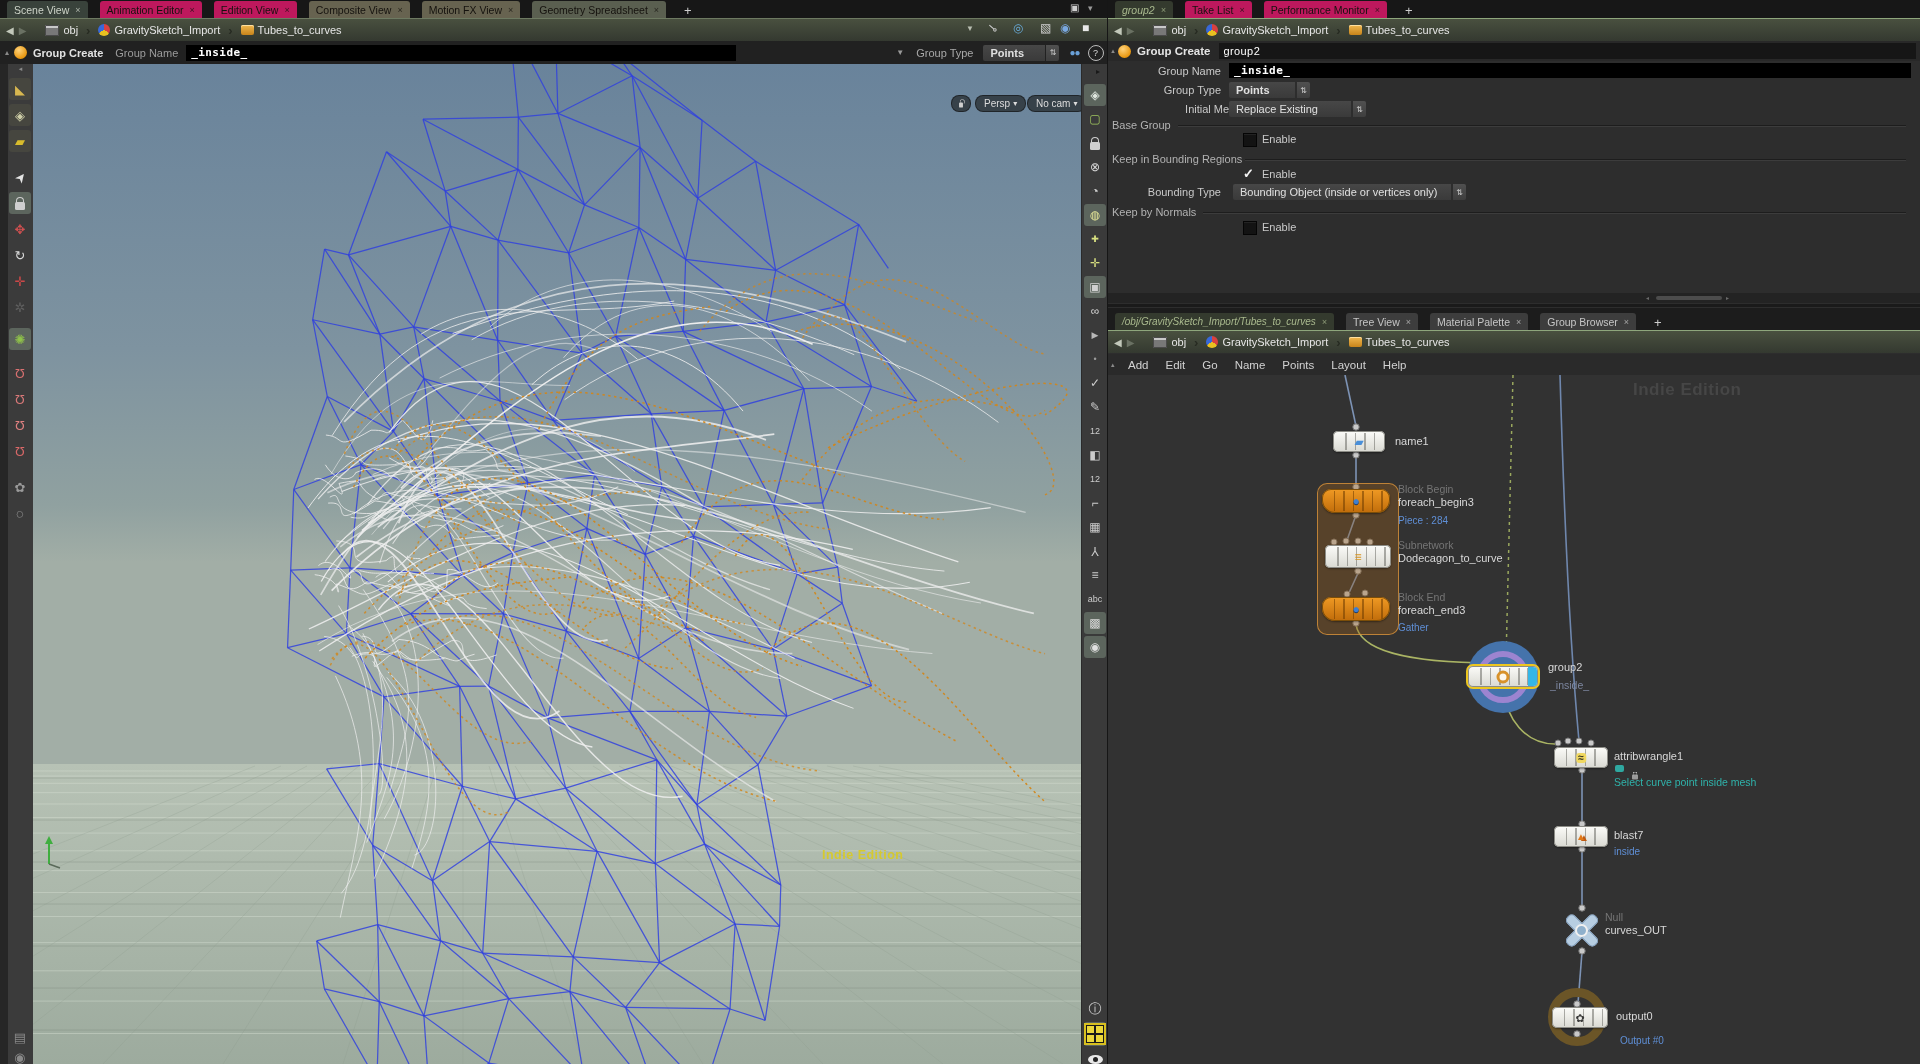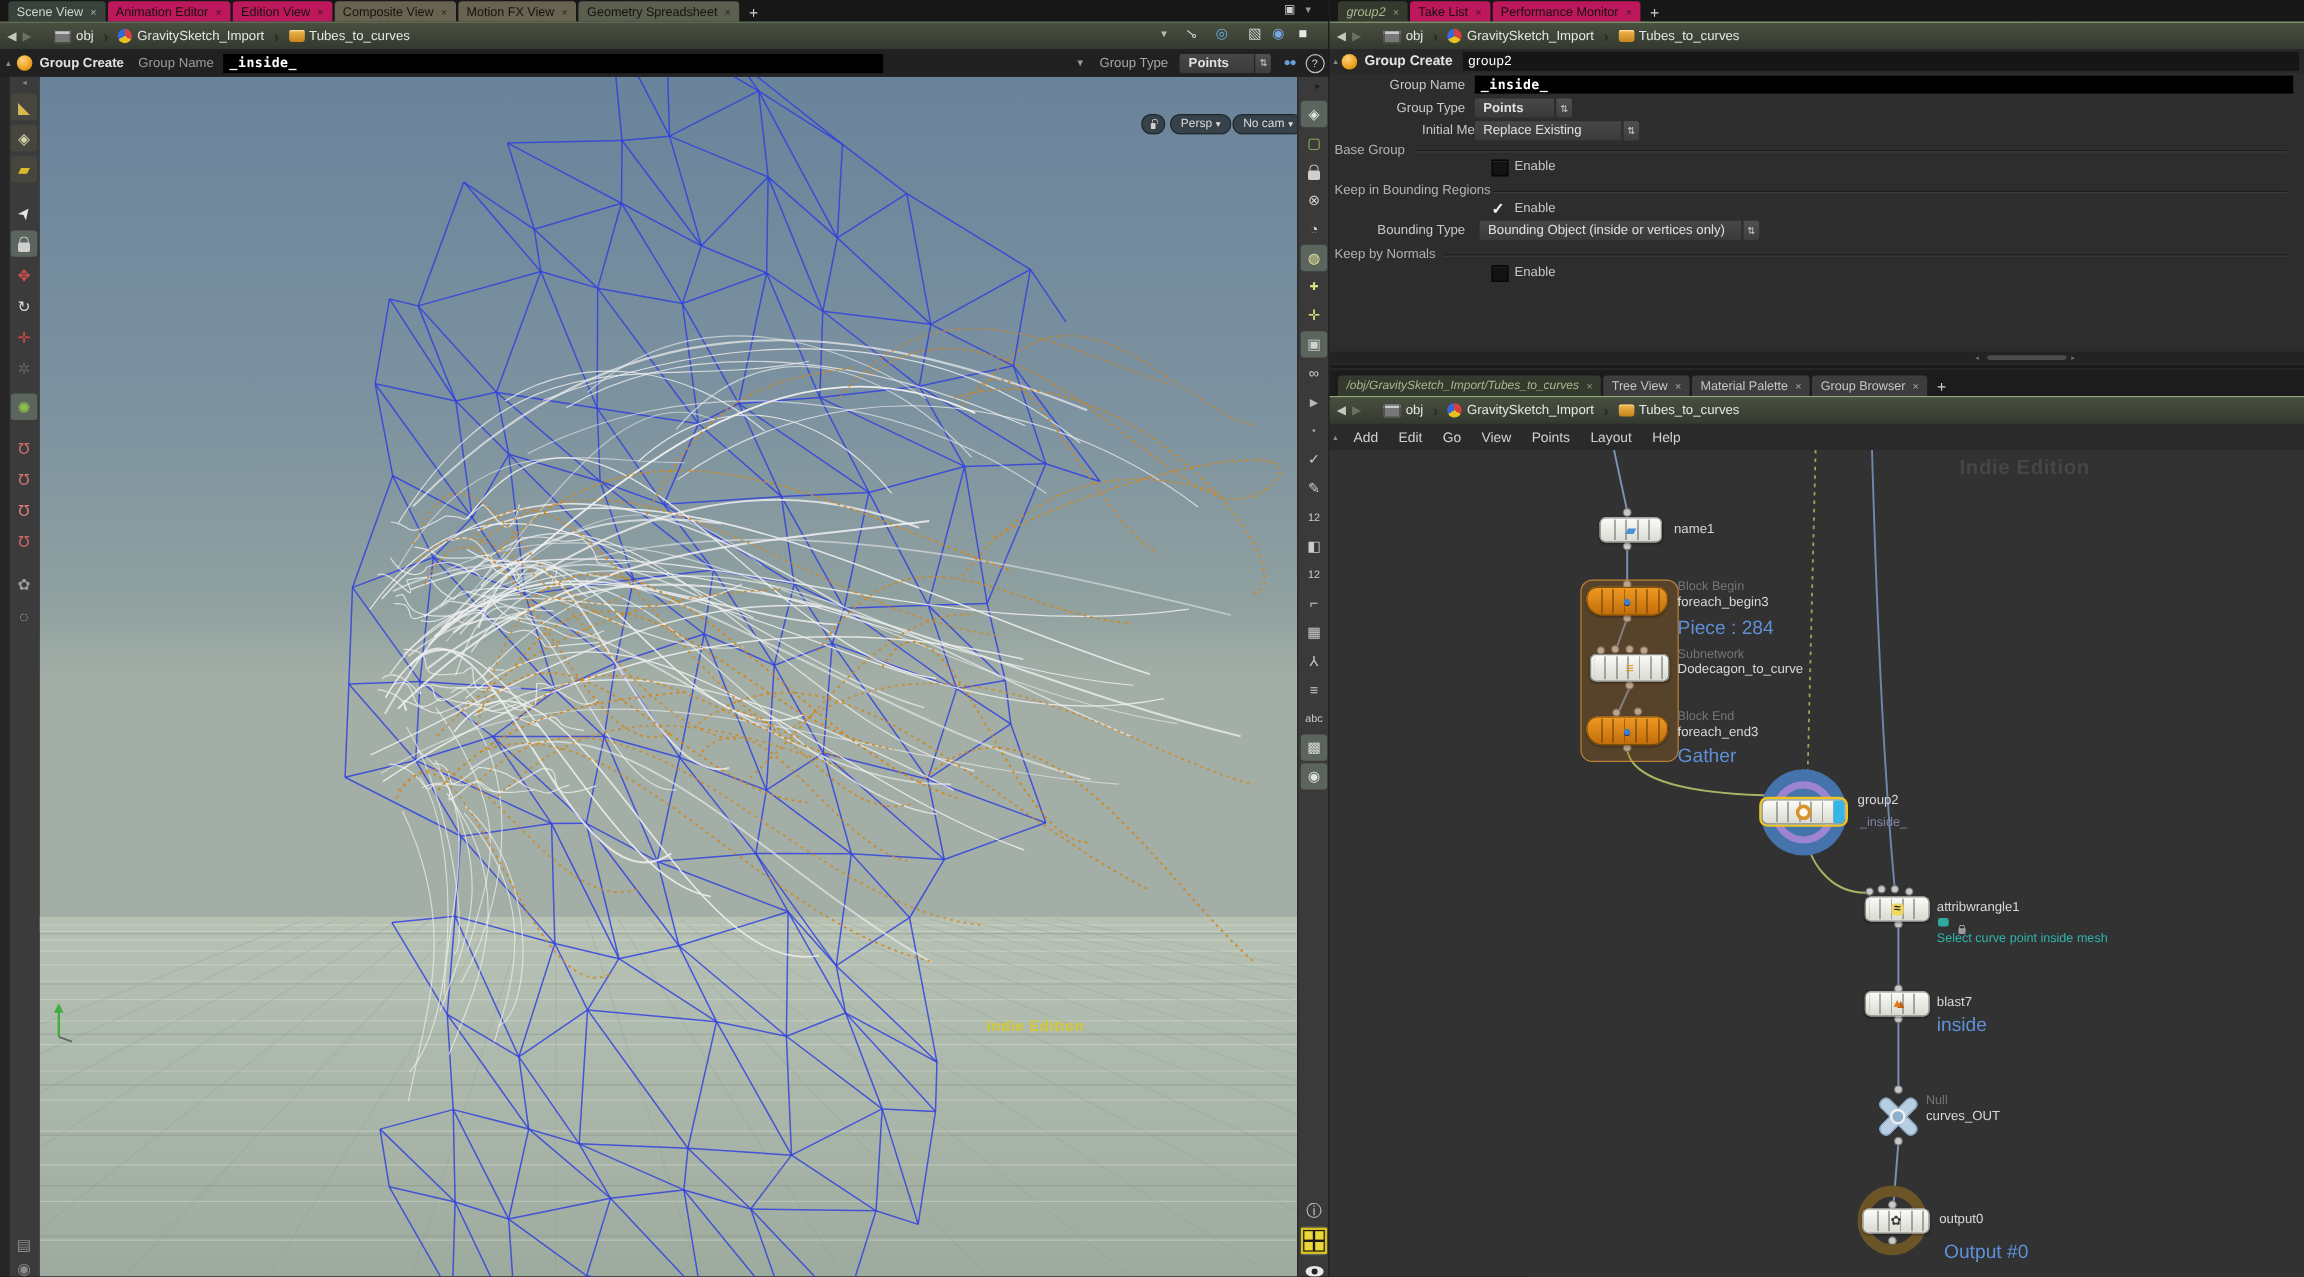--- a/index.html
+++ b/index.html
@@ -7,7 +7,7 @@
        font-family:"Liberation Sans",sans-serif;color:#ccc;-webkit-font-smoothing:antialiased}
   .abs{position:absolute}
   
-  .tabbar{position:absolute;background:#171717;display:flex;align-items:flex-end;gap:2px;
+  .tabbar{position:absolute;background:#171717;display:flex;align-items:flex-end;gap:12px;
           padding-left:7px;box-sizing:border-box;height:18px}
   .tab{height:17px;display:flex;align-items:center;gap:6px;padding:0 7px;border-radius:3px 3px 0 0;
        font-size:10.5px;white-space:nowrap;cursor:pointer}

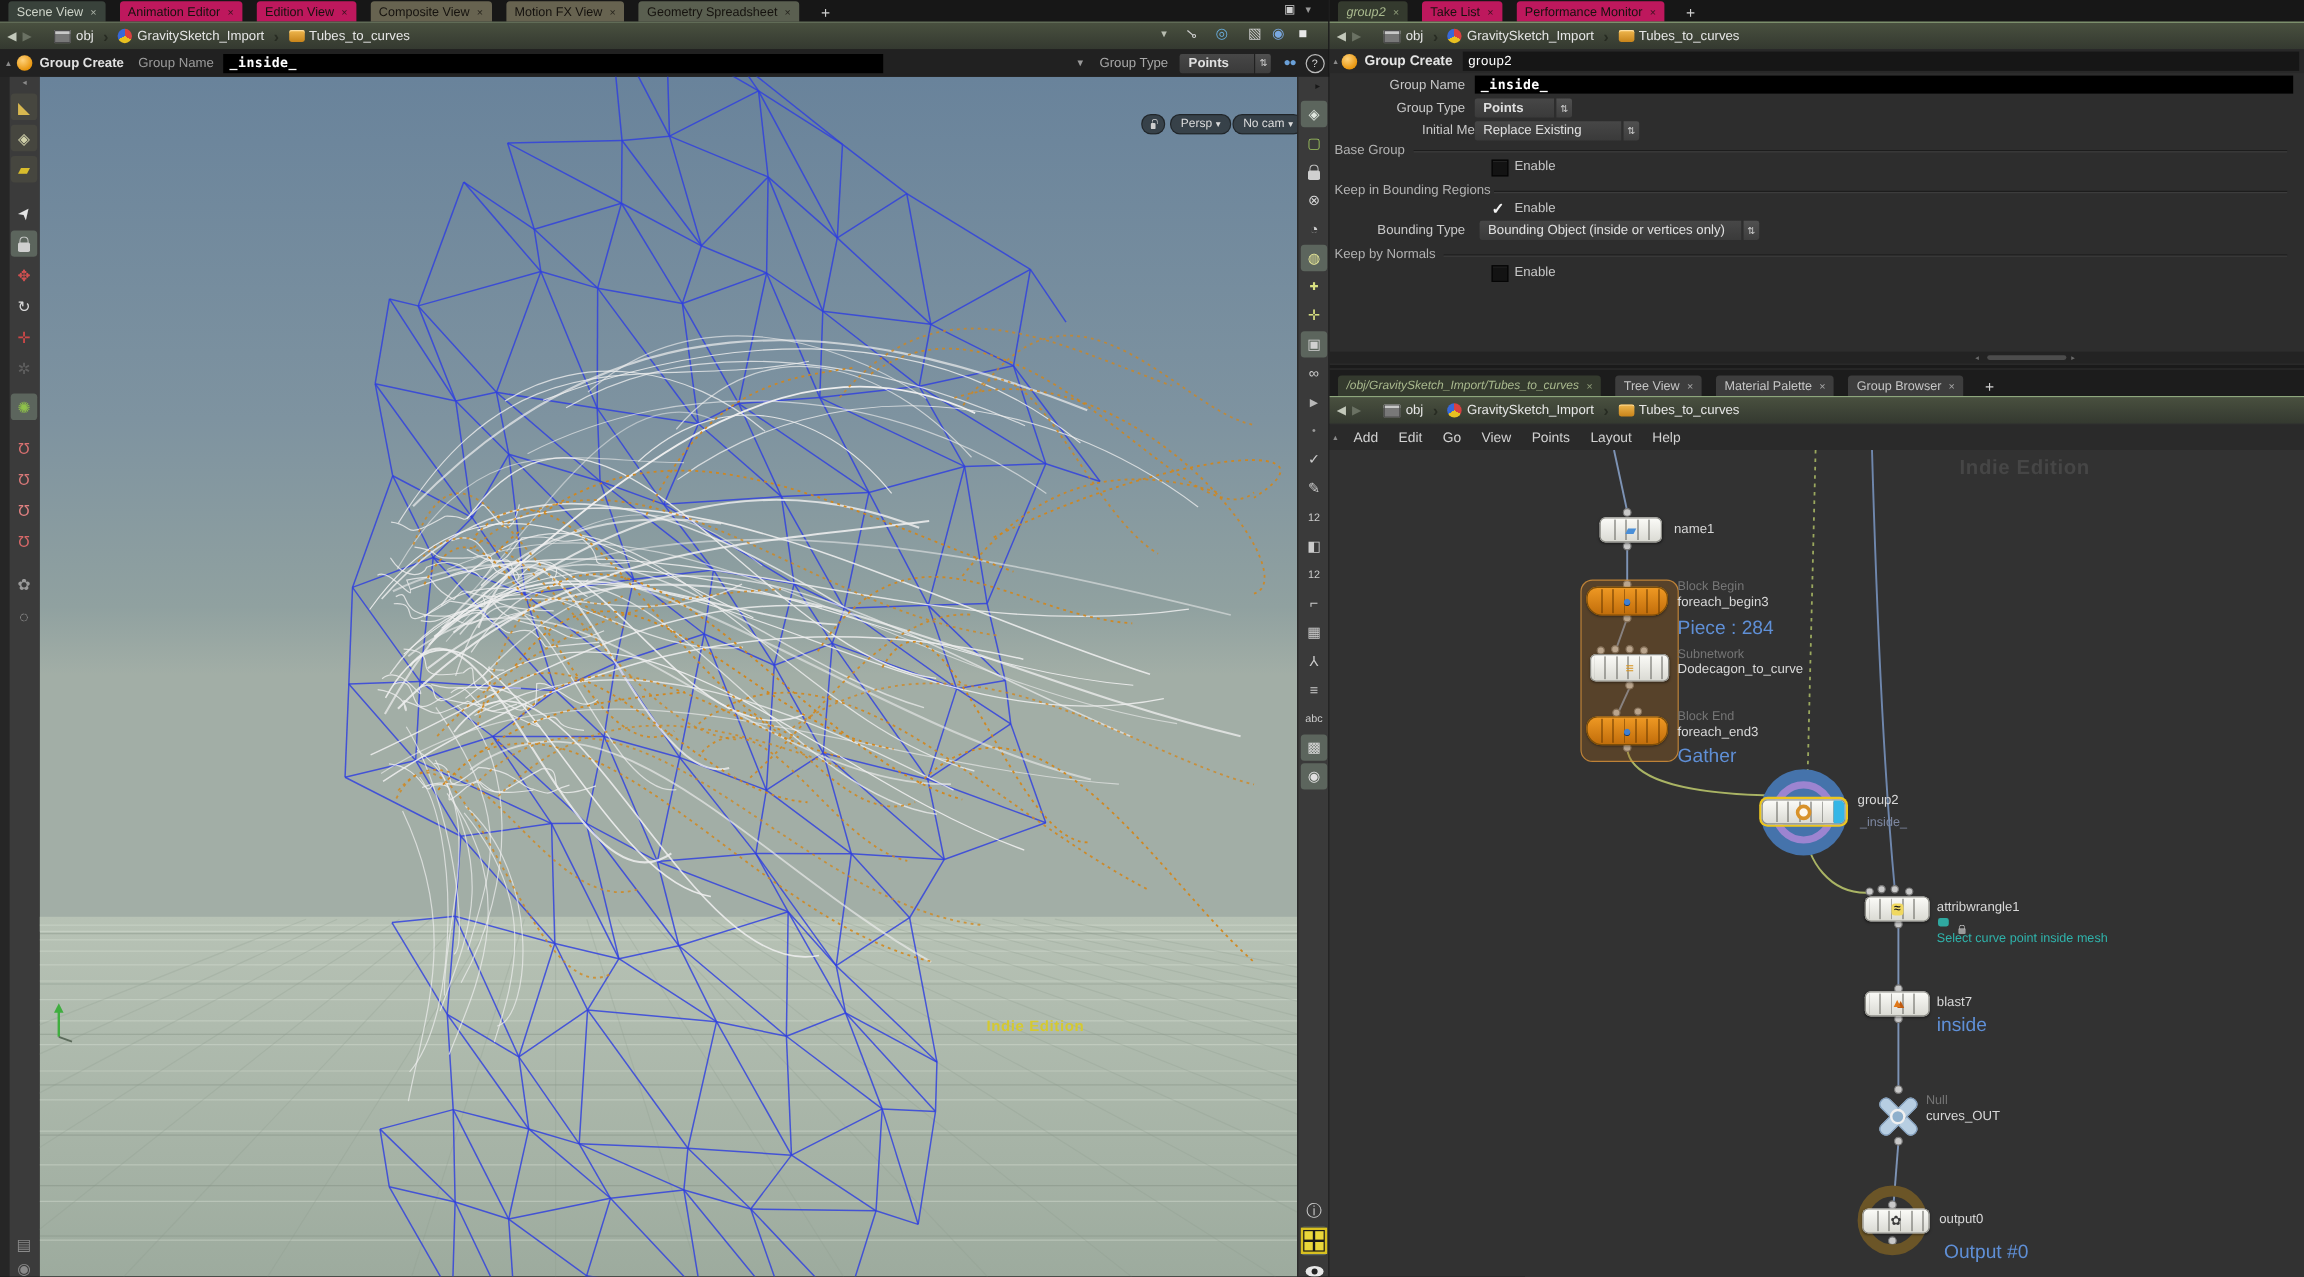--- a/index.html
+++ b/index.html
@@ -956,7 +956,7 @@
     <span class="menu-item">Add</span>
     <span class="menu-item">Edit</span>
     <span class="menu-item">Go</span>
-    <span class="menu-item">View</span>
+    <span class="menu-item">Name</span>
     <span class="menu-item">Points</span>
     <span class="menu-item">Layout</span>
     <span class="menu-item">Help</span>

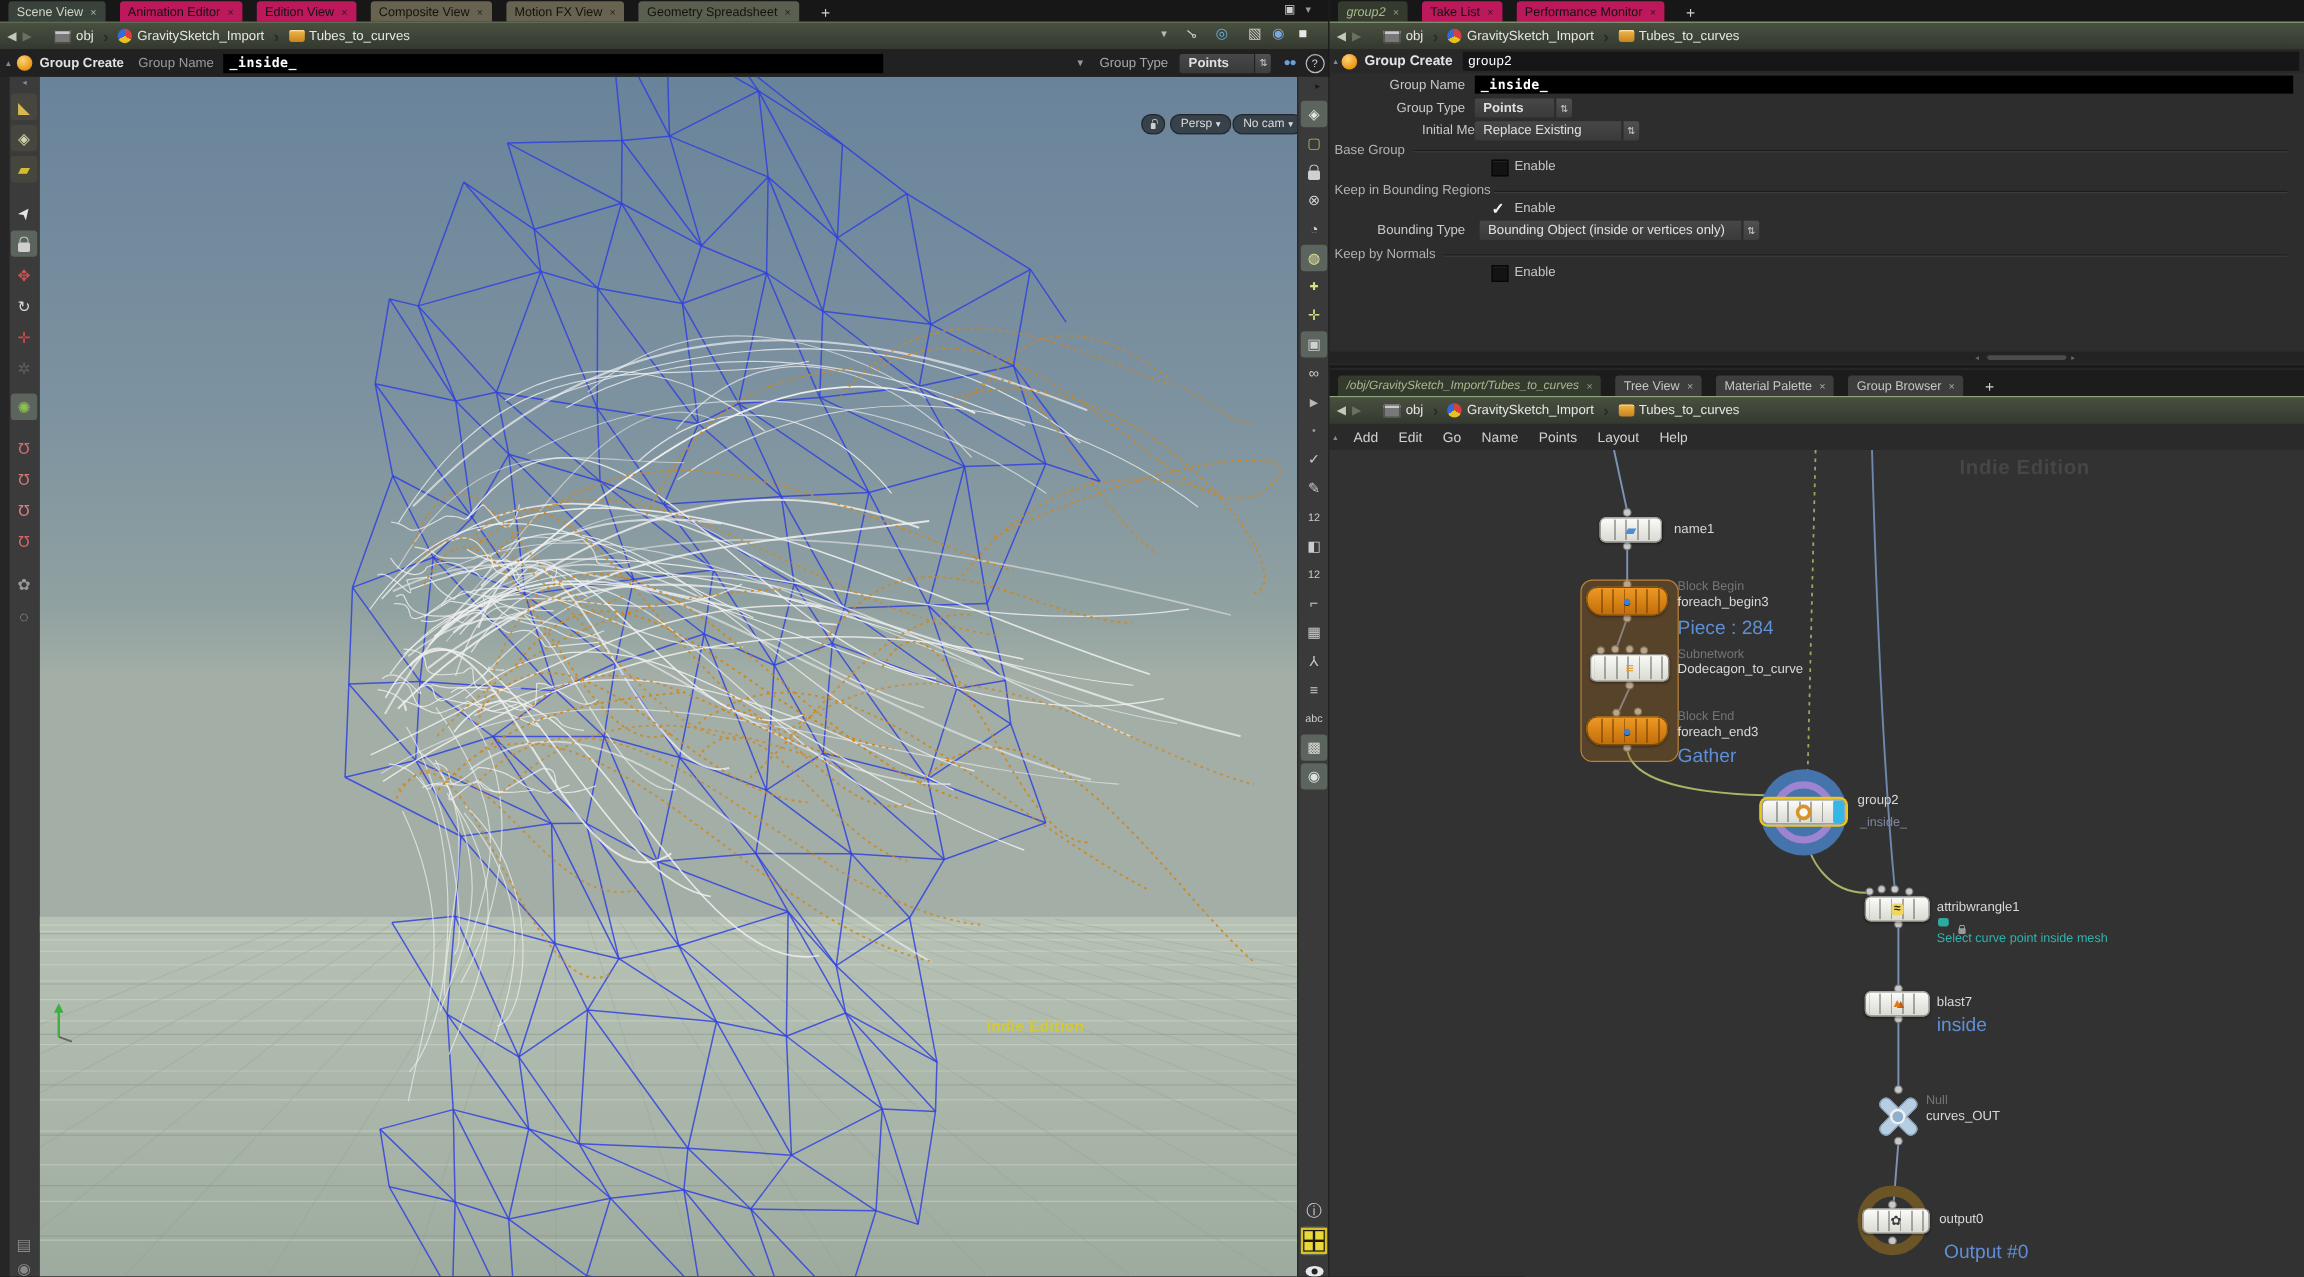--- a/index.html
+++ b/index.html
@@ -79,7 +79,7 @@
   .nico{position:absolute;left:50%;top:50%;transform:translate(-50%,-50%);font-size:12px;line-height:1;z-index:2}
   .nlabel{position:absolute;font-size:11px;color:#d8d8d8;white-space:nowrap}
   .nsub{position:absolute;font-size:10.5px;color:#757575;white-space:nowrap}
-  .ninfo{position:absolute;font-size:16px;color:#5f8fd6;white-space:nowrap}
+  .ninfo{position:absolute;font-size:10px;color:#5f8fd6;white-space:nowrap}
   .nteal{position:absolute;font-size:10.5px;color:#2fb3ab;white-space:nowrap}
   .xbar{position:absolute;width:40px;height:11px;border-radius:5px;background:#b7cee2;box-shadow:inset 0 0 0 1px #7e9ab8}
   .watermark{position:absolute;font-weight:bold;letter-spacing:.5px;pointer-events:none}

